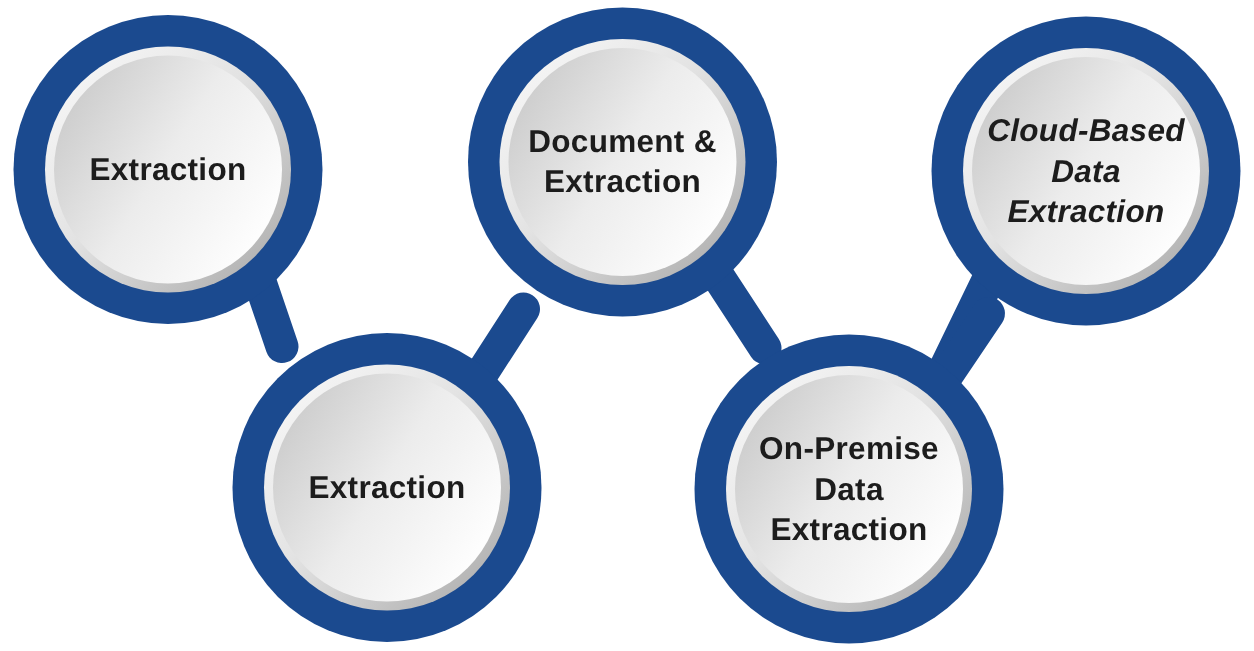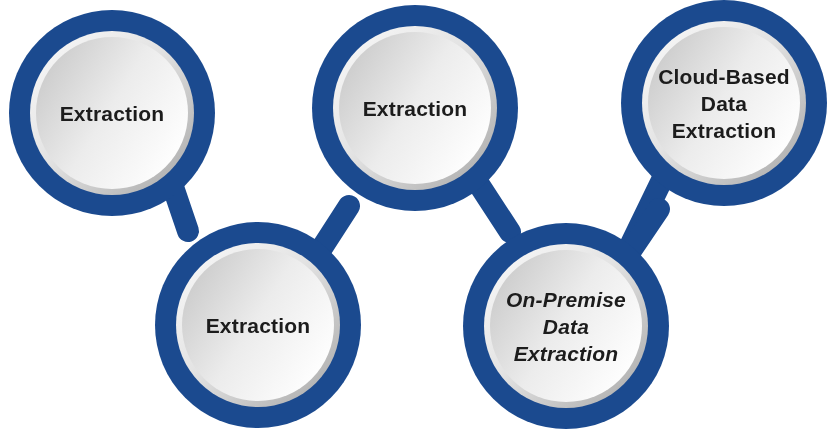--- a/index.html
+++ b/index.html
@@ -77,6 +77,7 @@
     <div class="rim">
       <div class="inner">
         <div class="label">
+          <span>Document &amp;</span>
           <span>Extraction</span>
         </div>
       </div>

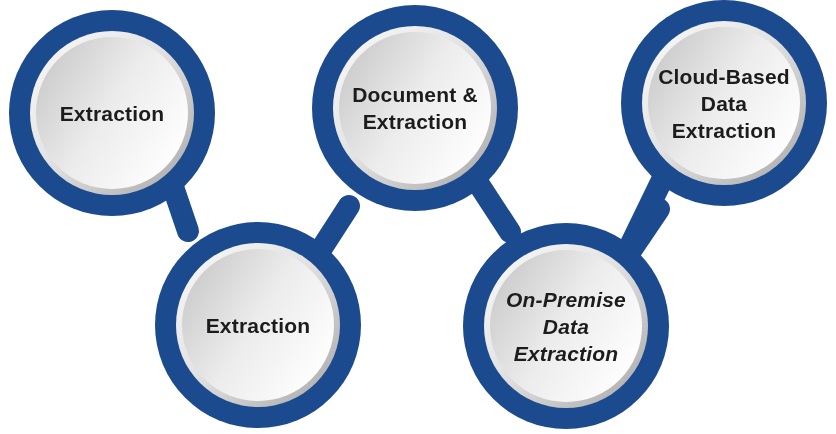--- a/index.html
+++ b/index.html
@@ -46,7 +46,7 @@
   
   .g-web{left:9px;top:10px;}
   .g-doc{left:312px;top:5px;}
-  .g-cloud{left:621px;top:0;}
+  .g-cloud{left:621px;top:11px;font-style:italic;}
   .g-db{left:155px;top:222px;}
   .g-onprem{left:463px;top:223px;font-style:italic;}
 </style>

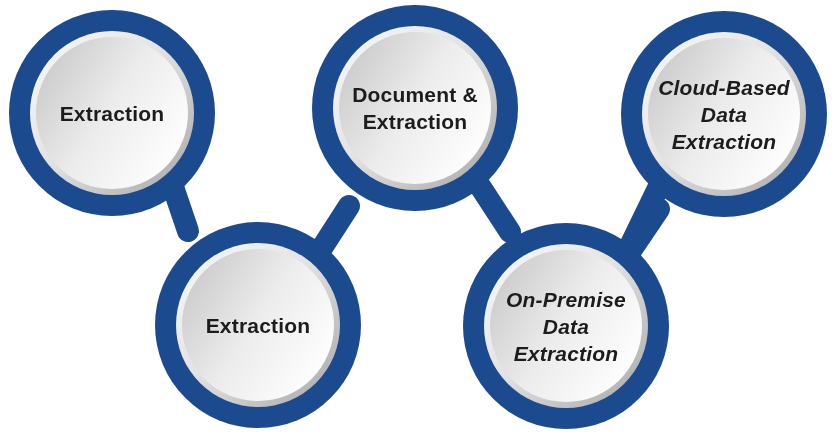--- a/index.html
+++ b/index.html
@@ -48,7 +48,7 @@
   .g-doc{left:312px;top:5px;}
   .g-cloud{left:621px;top:11px;font-style:italic;}
   .g-db{left:155px;top:222px;}
-  .g-onprem{left:463px;top:223px;font-style:italic;}
+  .g-onprem{left:463px;top:223px;}
 </style>
 </head>
 <body style="background: rgb(255, 255, 255);">

